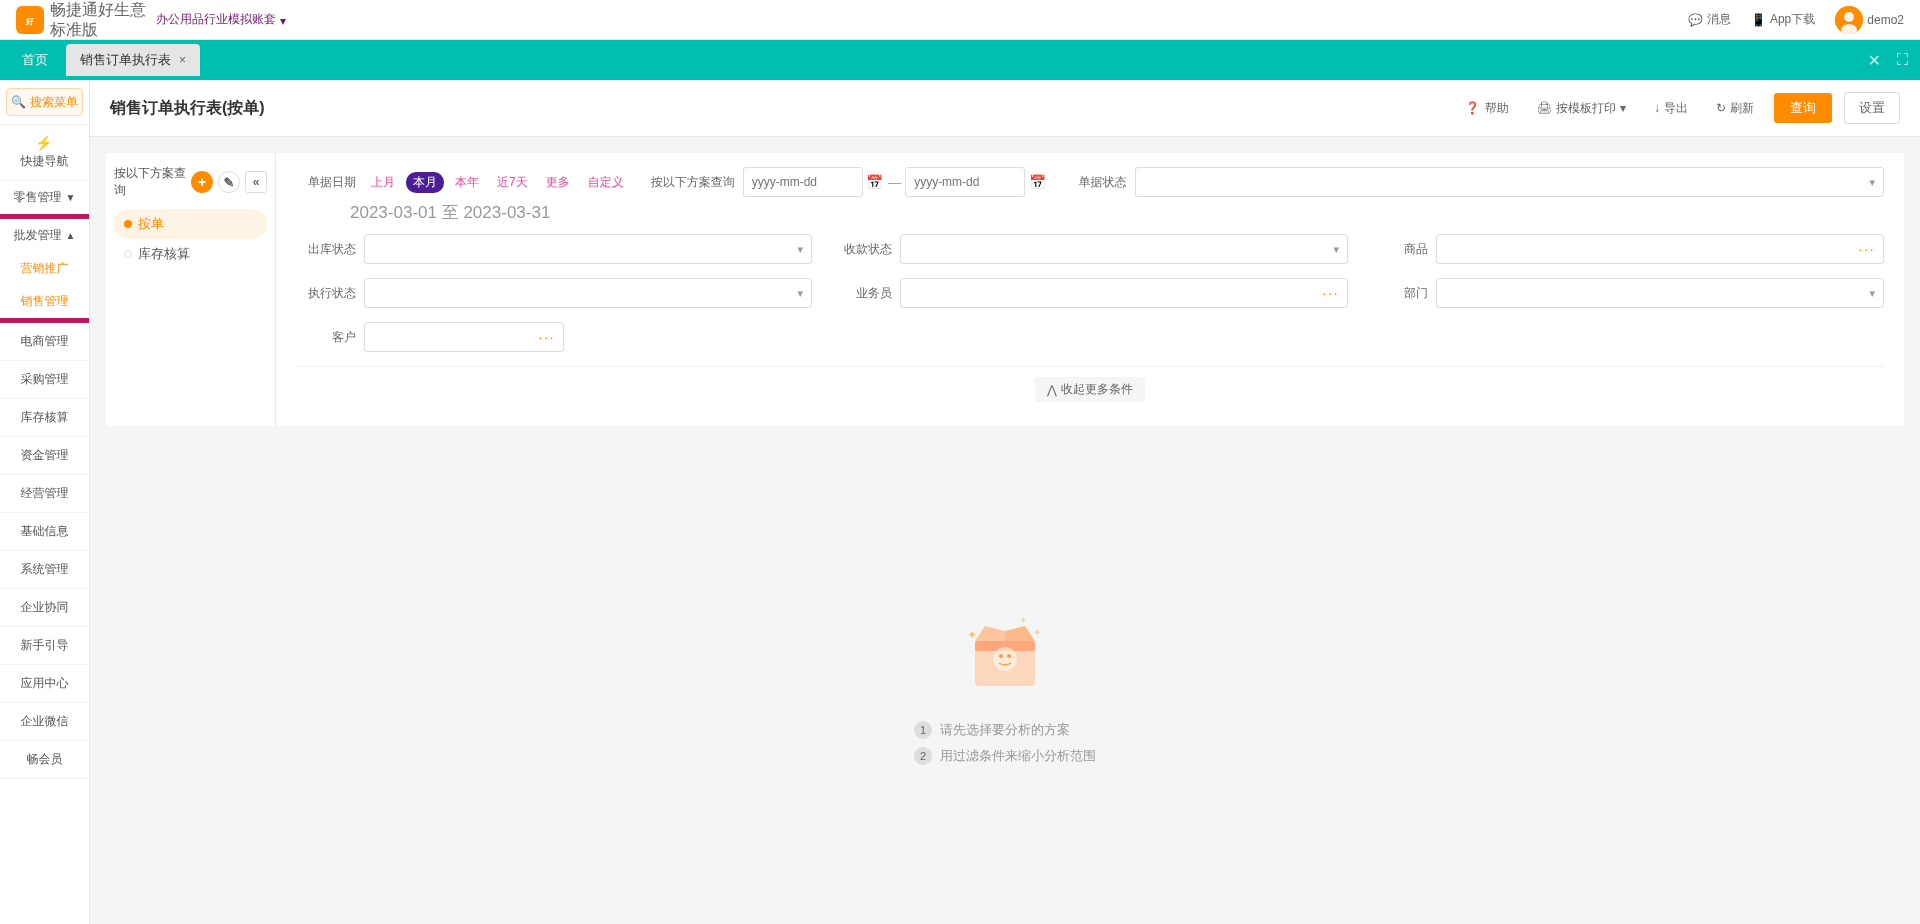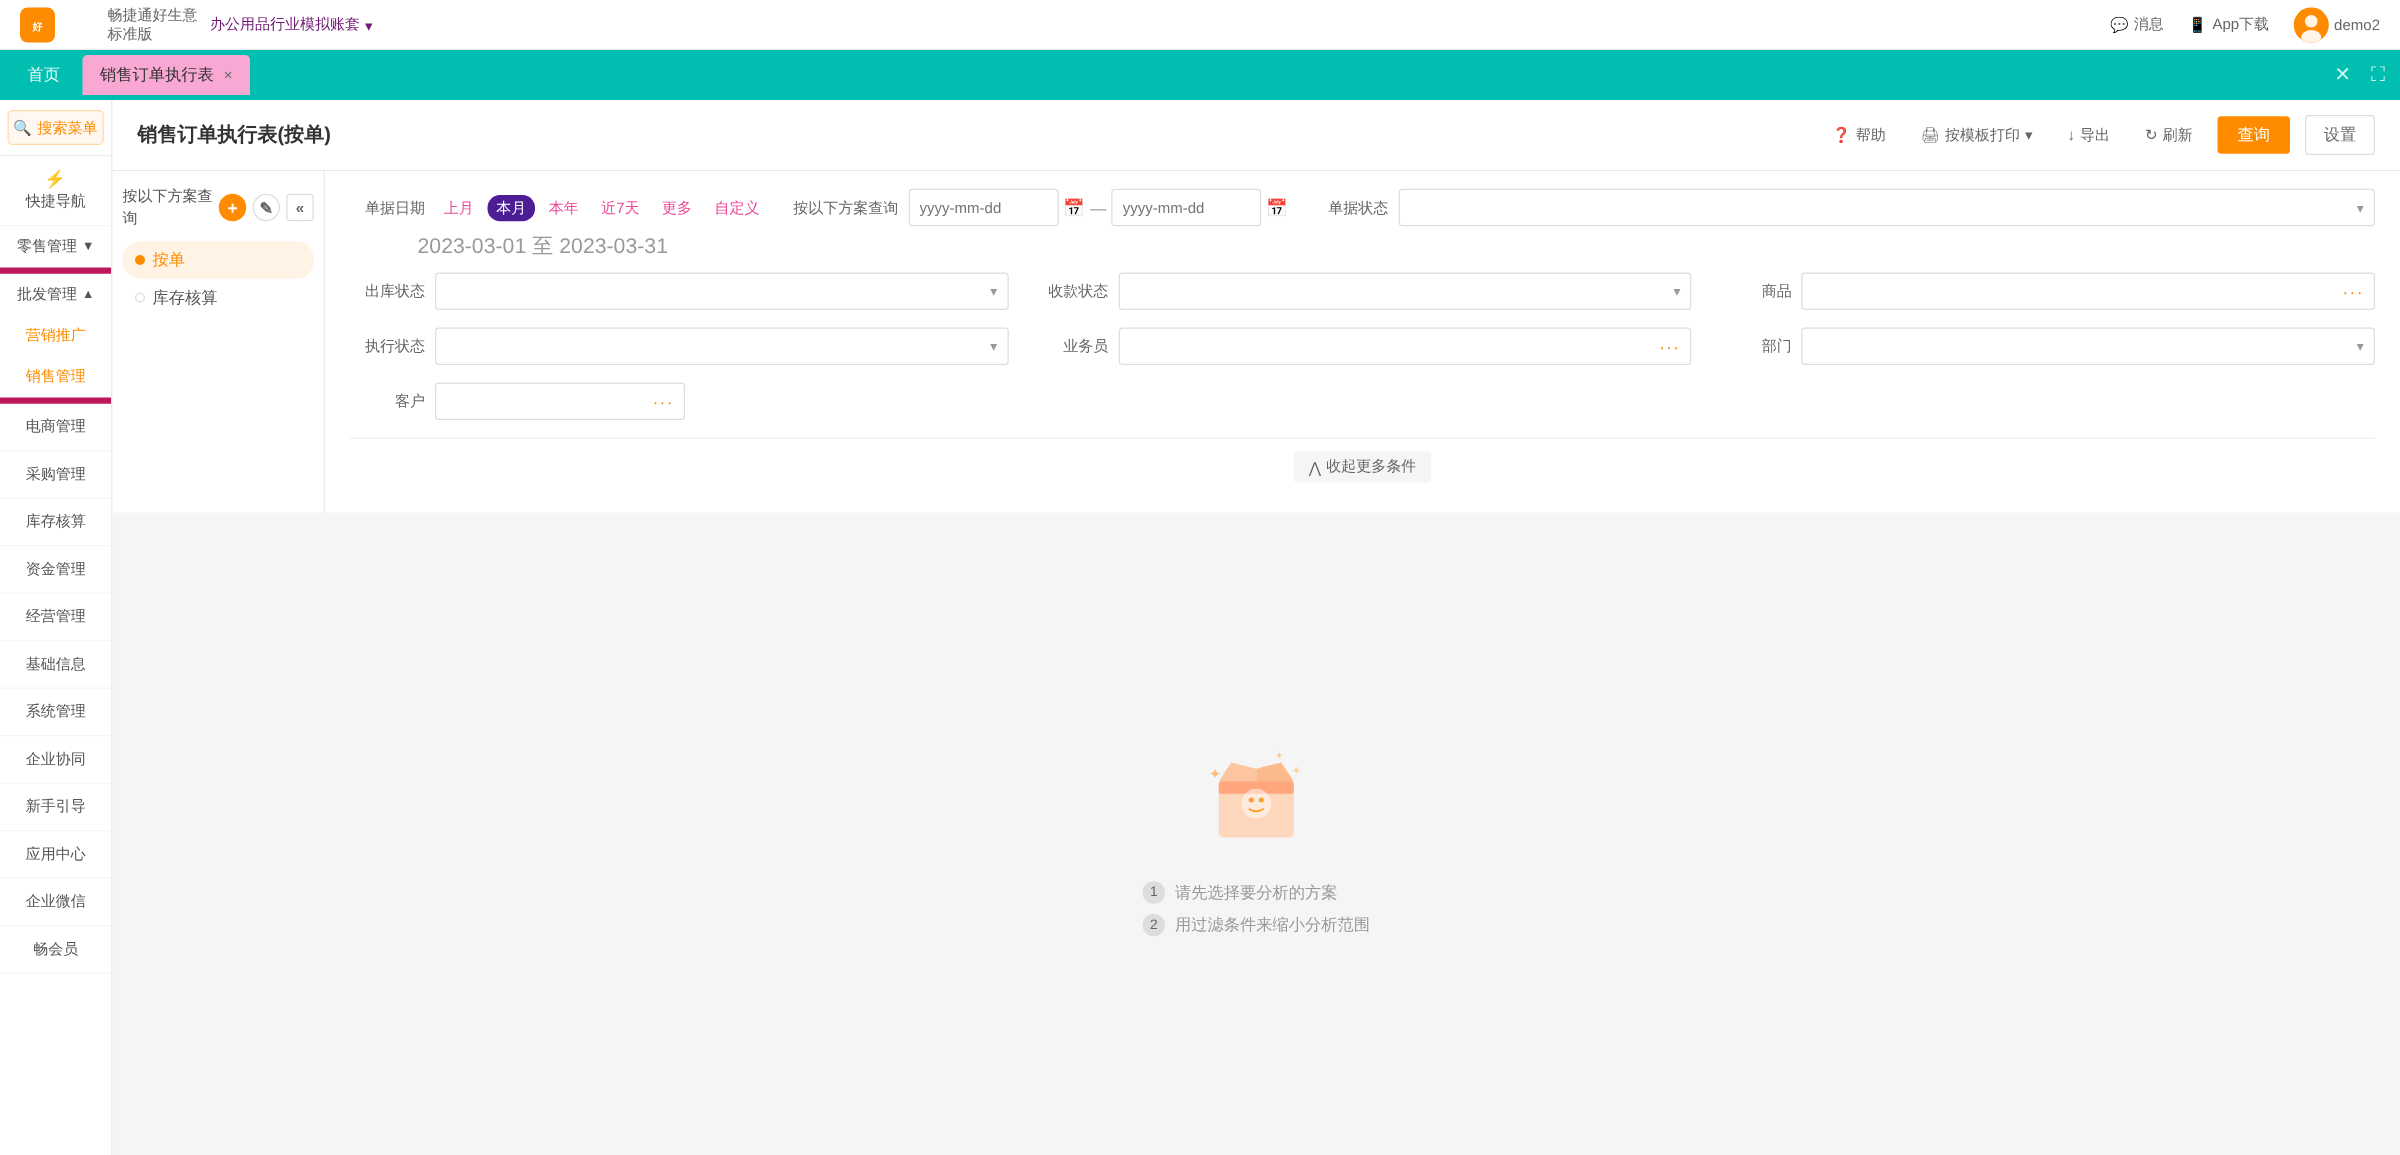--- a/index.html
+++ b/index.html
@@ -39,10 +39,9 @@
       font-weight: bold;
     }
     .logo-text {
-      font-size: 12px;
+      font-size: 16px;
       color: #666;
       line-height: 1.2;
-      margin-left: 36px;
     }
     .app-title-area {
       display: flex;

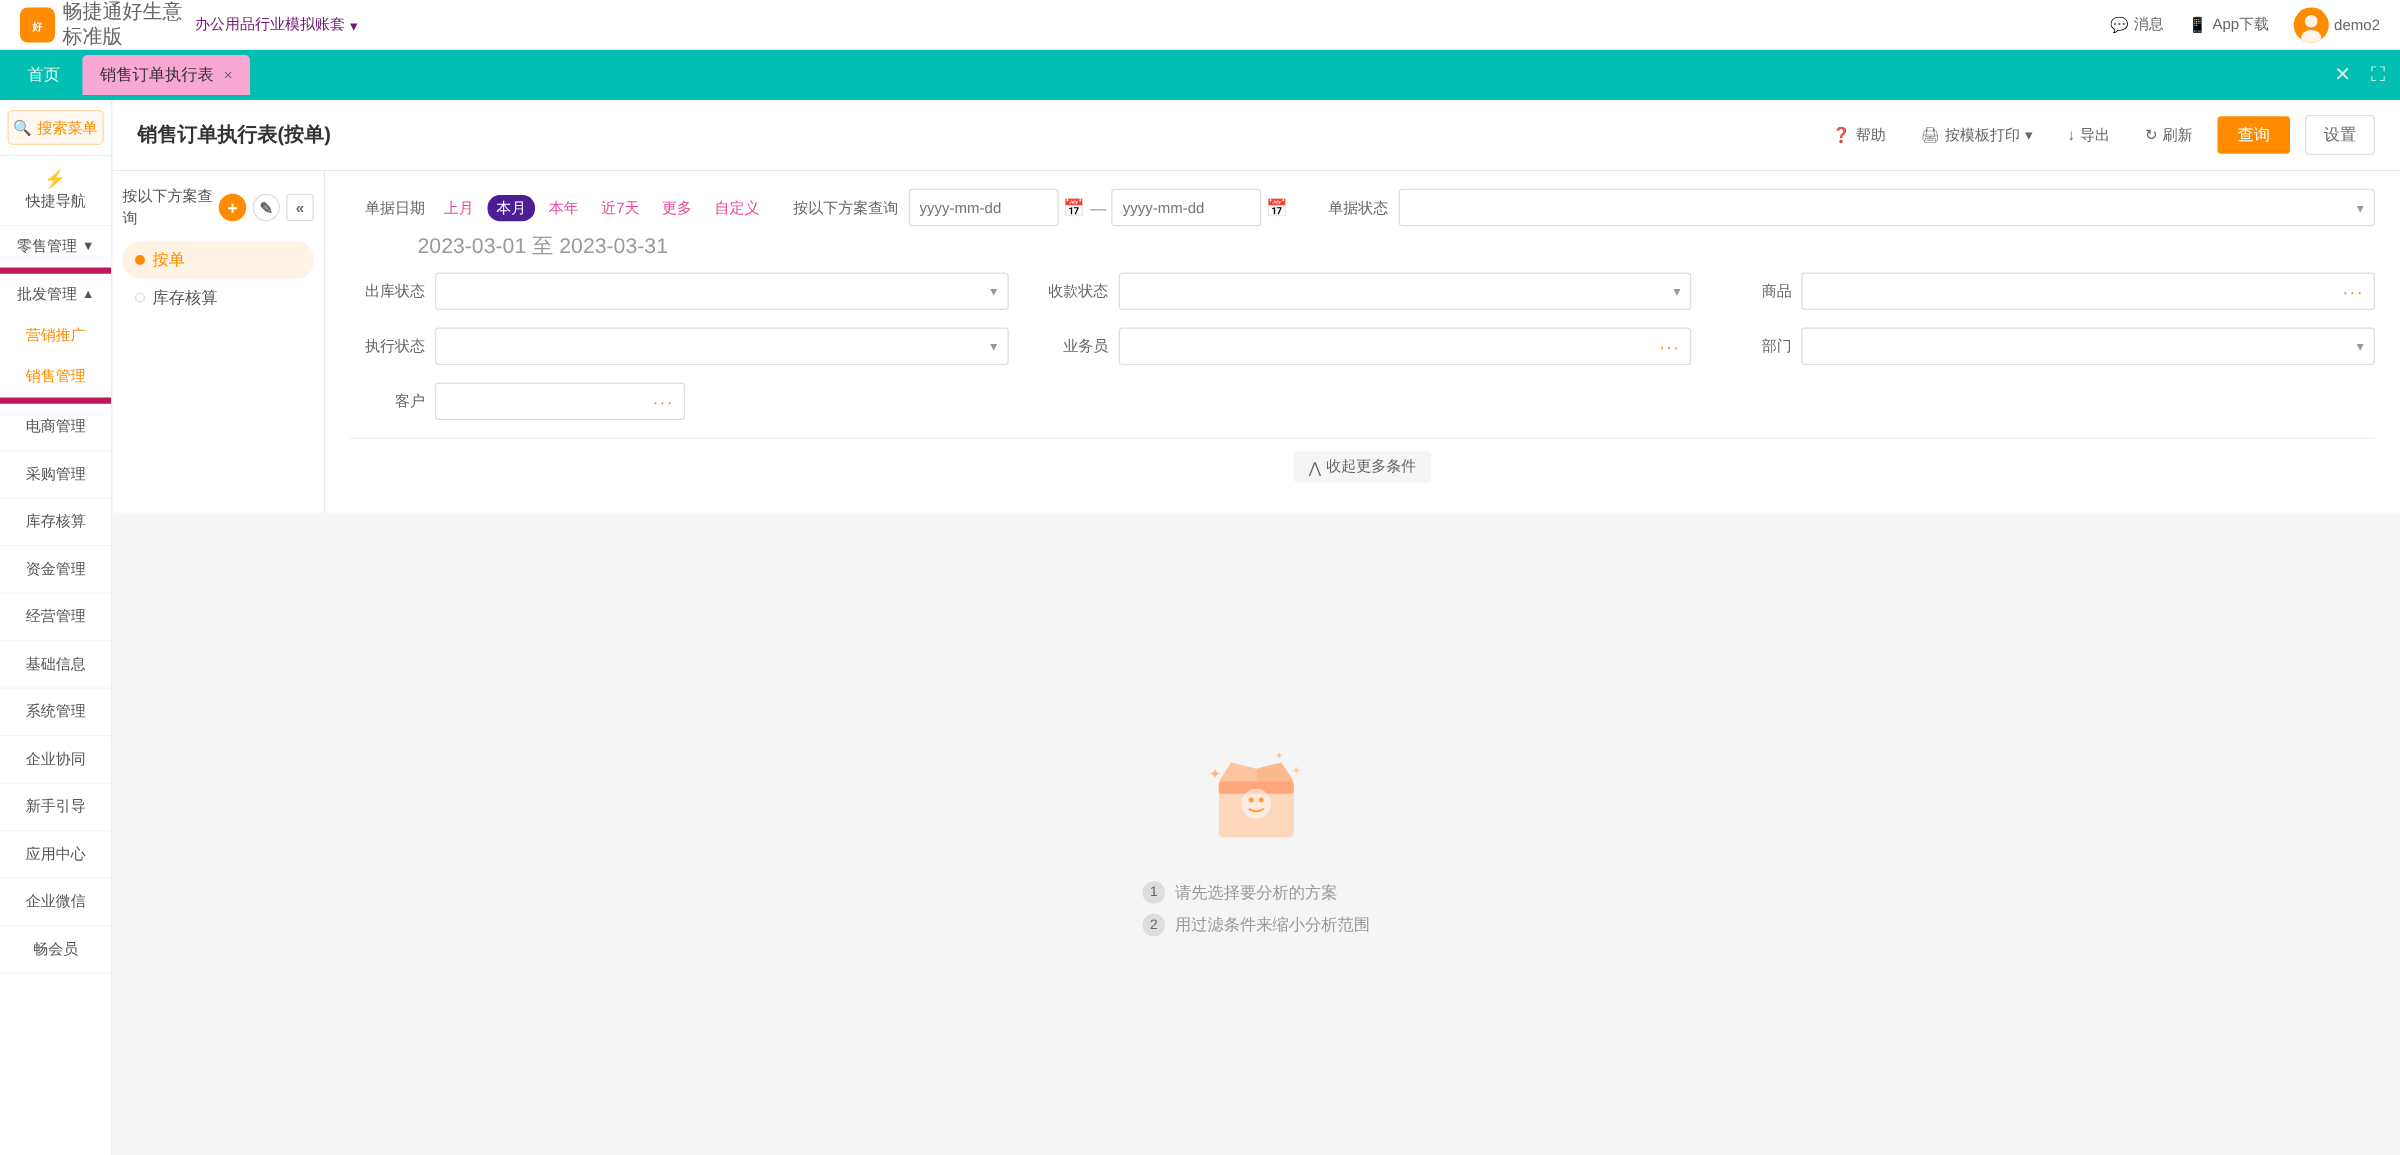--- a/index.html
+++ b/index.html
@@ -99,7 +99,7 @@
       color: rgba(255,255,255,0.85);
     }
     .tab-item.active {
-      background: #f9a8d4;
+      background: #e5e5e5;
       color: #333;
     }
     .tab-item.home {

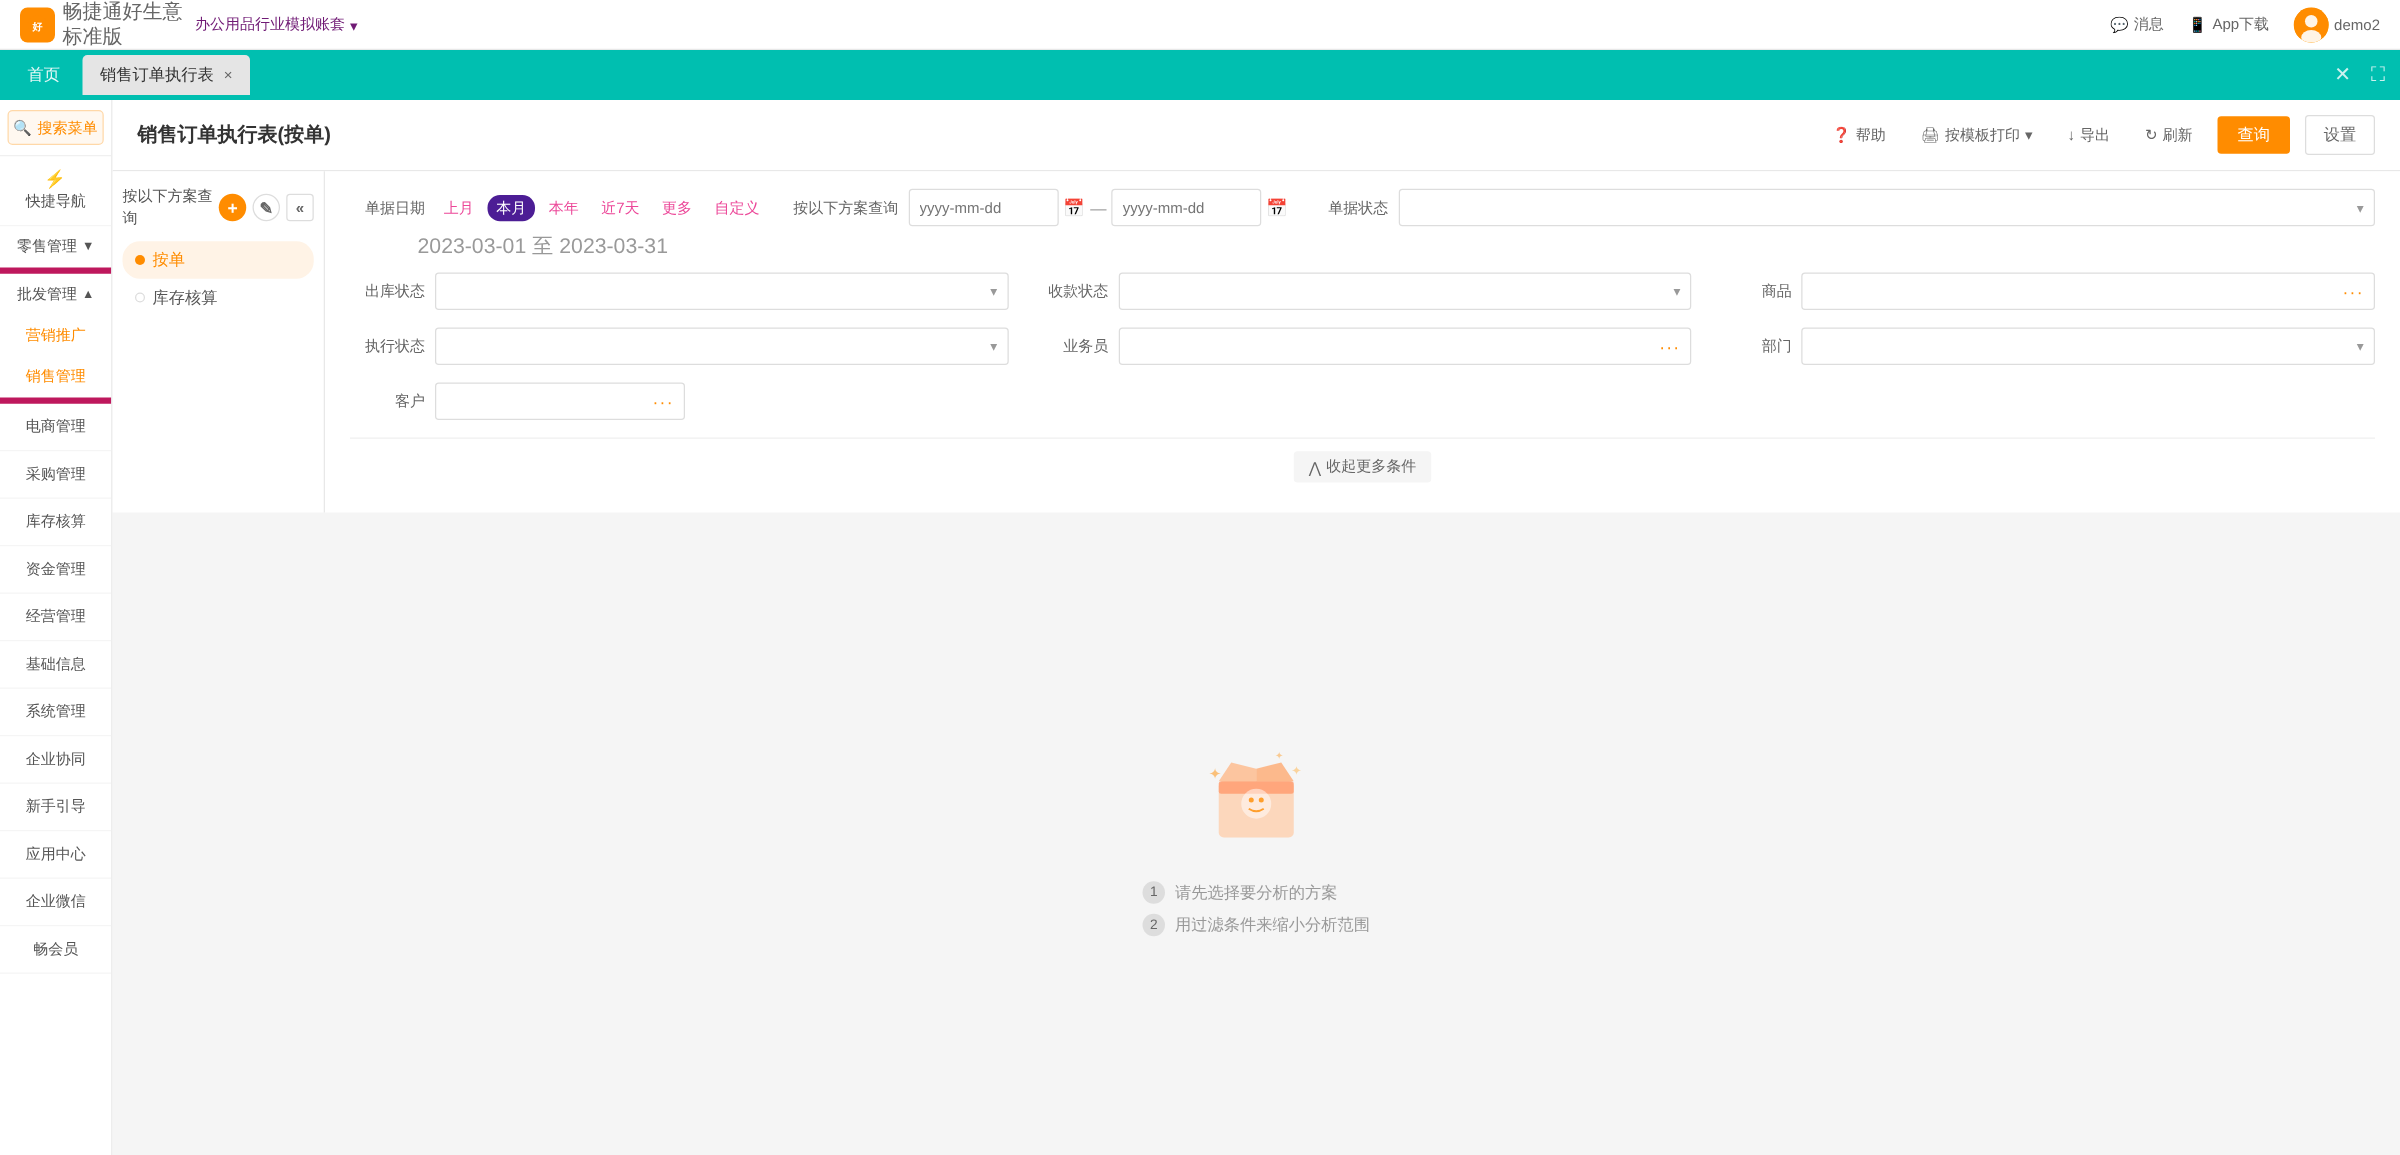--- a/index.html
+++ b/index.html
@@ -265,7 +265,7 @@
     
     .filter-panel {
       background: #fff;
-      margin: 0;
+      margin: 16px;
       flex-shrink: 0;
     }
     .filter-panel-inner {

